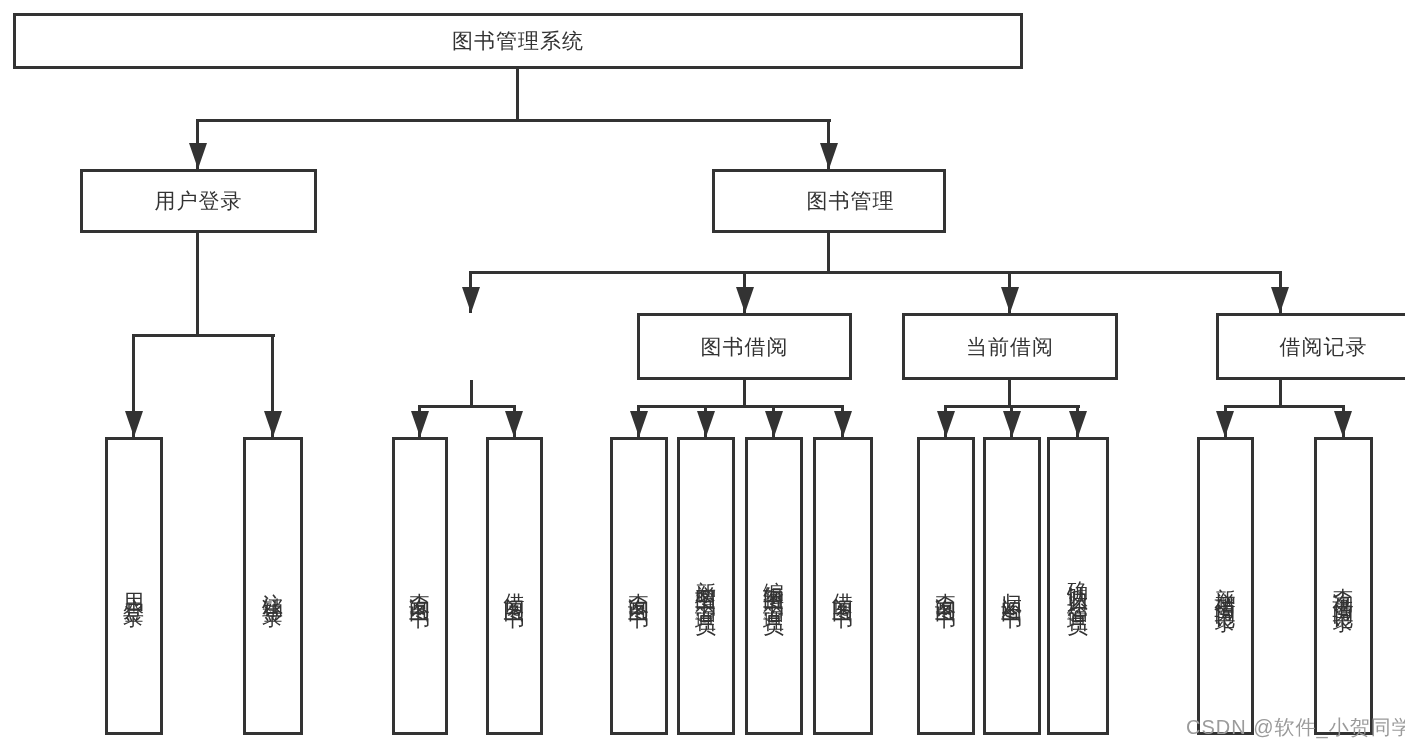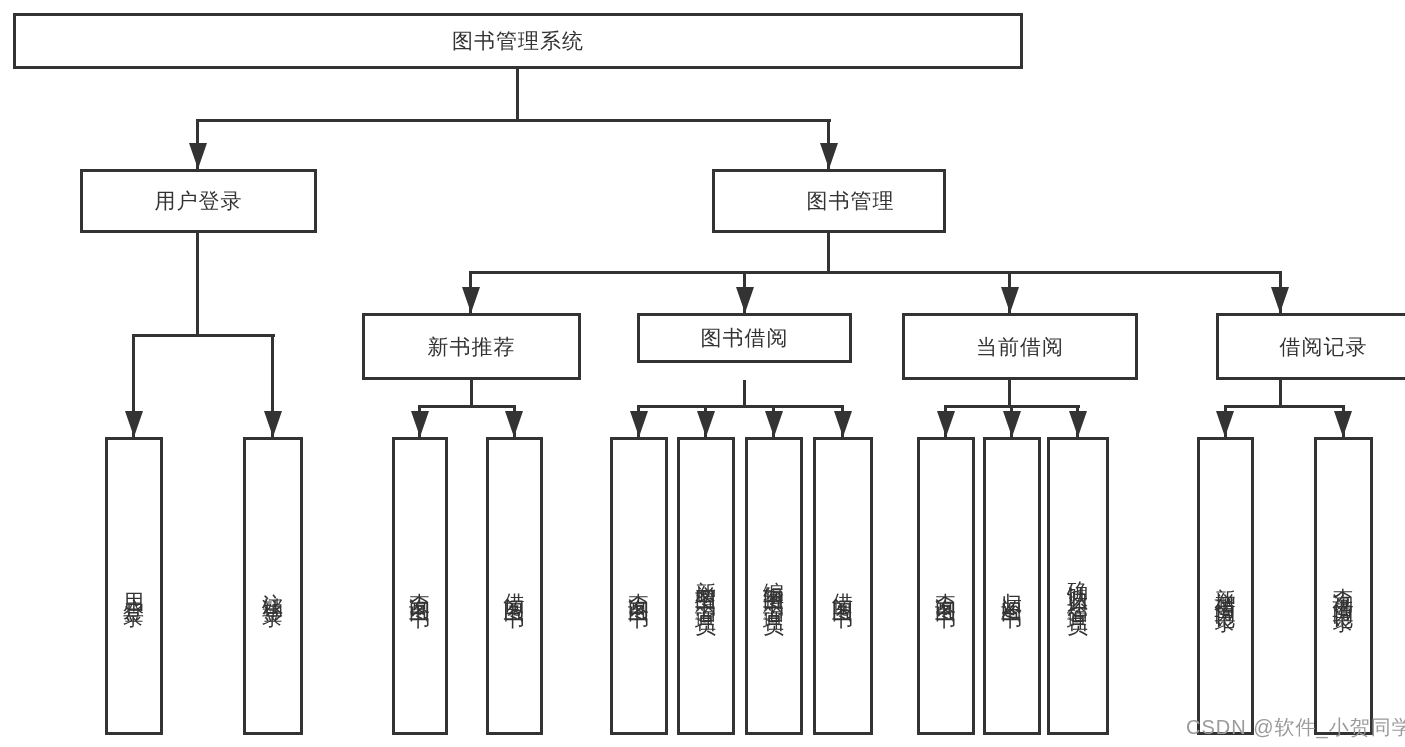--- a/index.html
+++ b/index.html
@@ -101,9 +101,6 @@
   <div class="arrow" style="left:1001px; top:287px;"></div>
   <div class="arrow" style="left:1271px; top:287px;"></div>
 
-  <div class="box" style="left:362px; top:313px; width:219px; height:67px;">
-    <span class="lbl">新书推荐</span>
-  </div>
   <div class="box" style="left:637px; top:313px; width:215px; height:50px;">
     <span class="lbl">图书借阅</span>
   </div>

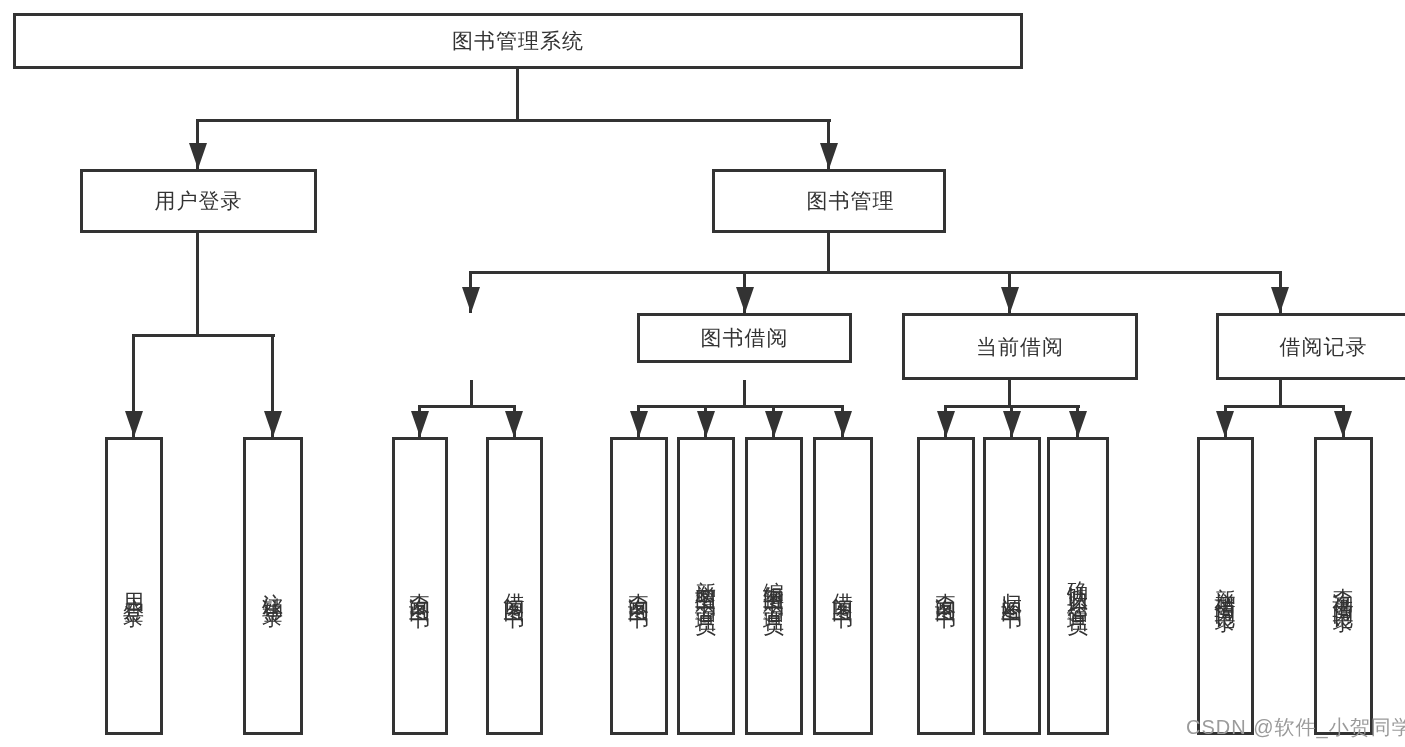--- a/index.html
+++ b/index.html
@@ -101,7 +101,7 @@
   <div class="arrow" style="left:1001px; top:287px;"></div>
   <div class="arrow" style="left:1271px; top:287px;"></div>
 
-  <div class="box" style="left:637px; top:313px; width:215px; height:50px;">
+  <div class="box" style="left:637px; top:313px; width:215px; height:67px;">
     <span class="lbl">图书借阅</span>
   </div>
   <div class="box" style="left:902px; top:313px; width:236px; height:67px;">

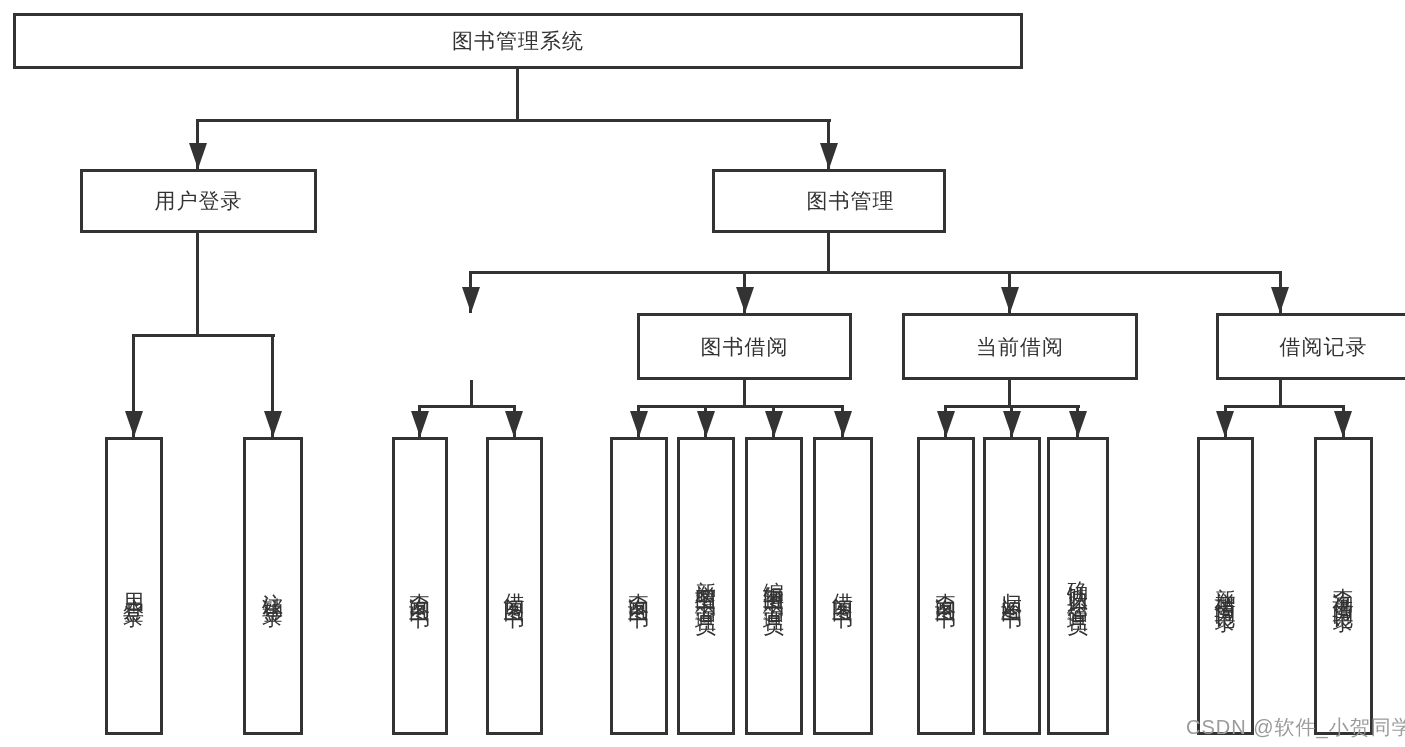--- a/index.html
+++ b/index.html
@@ -104,7 +104,7 @@
   <div class="box" style="left:637px; top:313px; width:215px; height:67px;">
     <span class="lbl">图书借阅</span>
   </div>
-  <div class="box" style="left:902px; top:313px; width:236px; height:67px;">
+  <div class="box" style="left:902px; top:313px; width:216px; height:67px;">
     <span class="lbl">当前借阅</span>
   </div>
   <div class="box" style="left:1173px; top:313px; width:215px; height:67px;margin-left:43px;">

